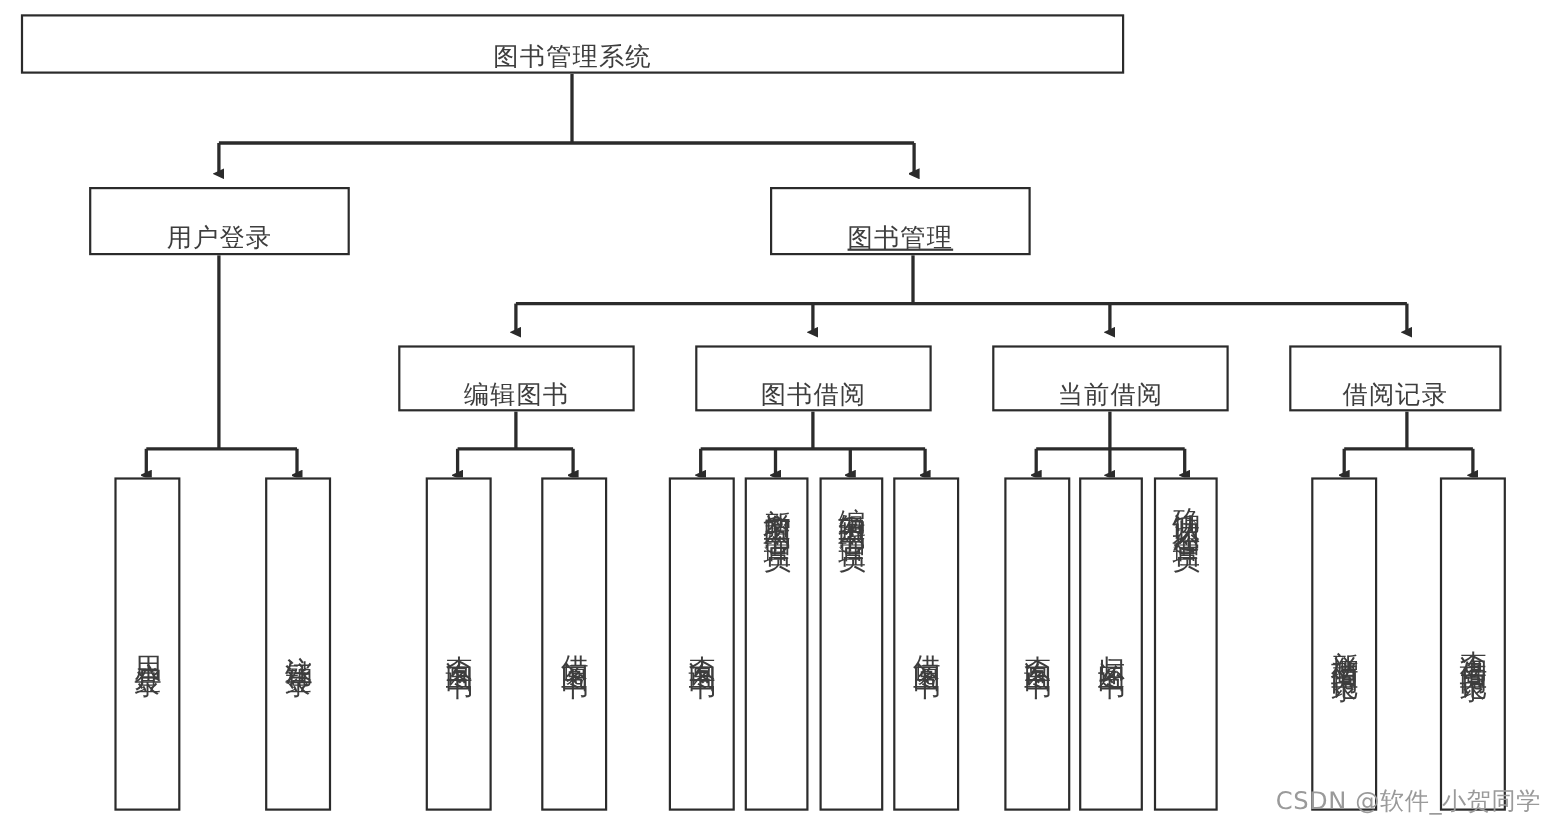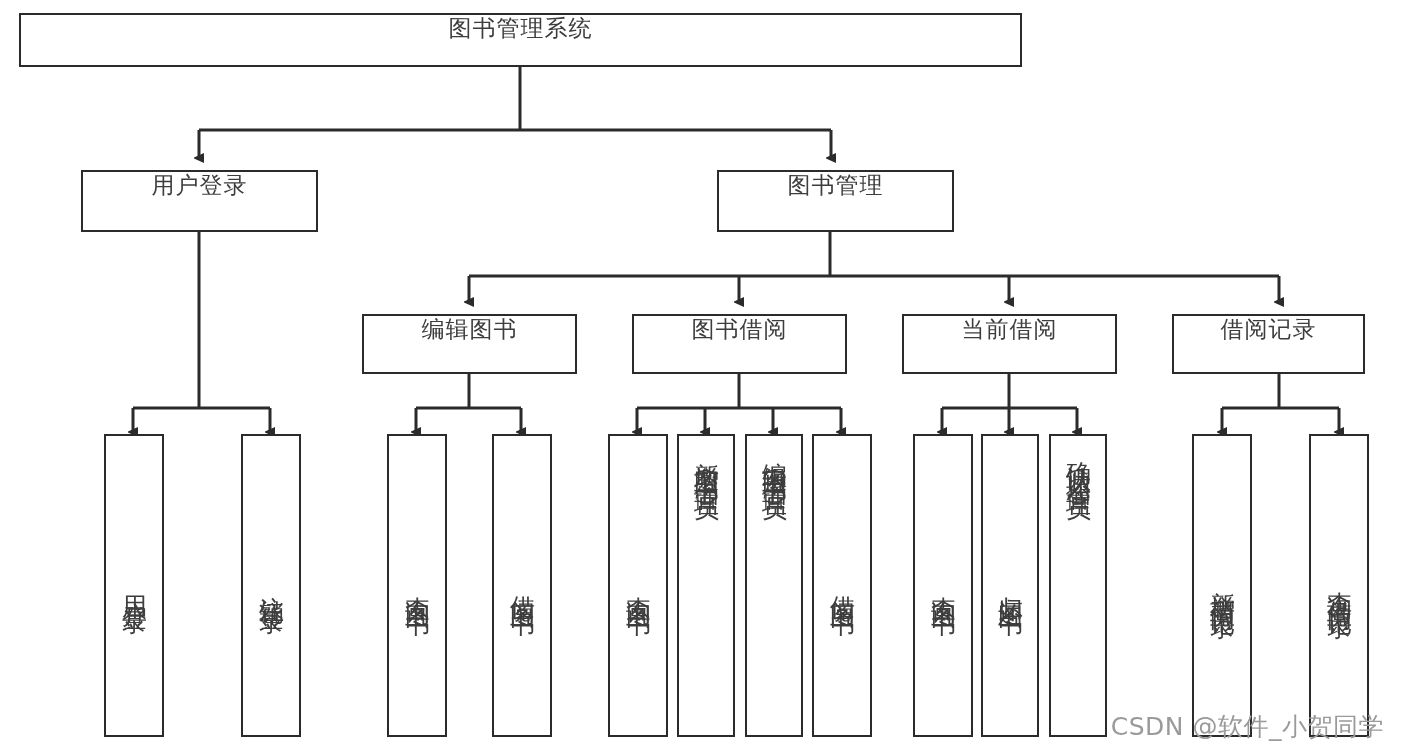--- a/index.html
+++ b/index.html
@@ -31,7 +31,7 @@
     border: 2px solid #2b2b2b;
     background: #ffffff;
     display: flex;
-    align-items: flex-start;
+    align-items: flex-end;
     justify-content: center;
     color: #3a3a3a;
   }

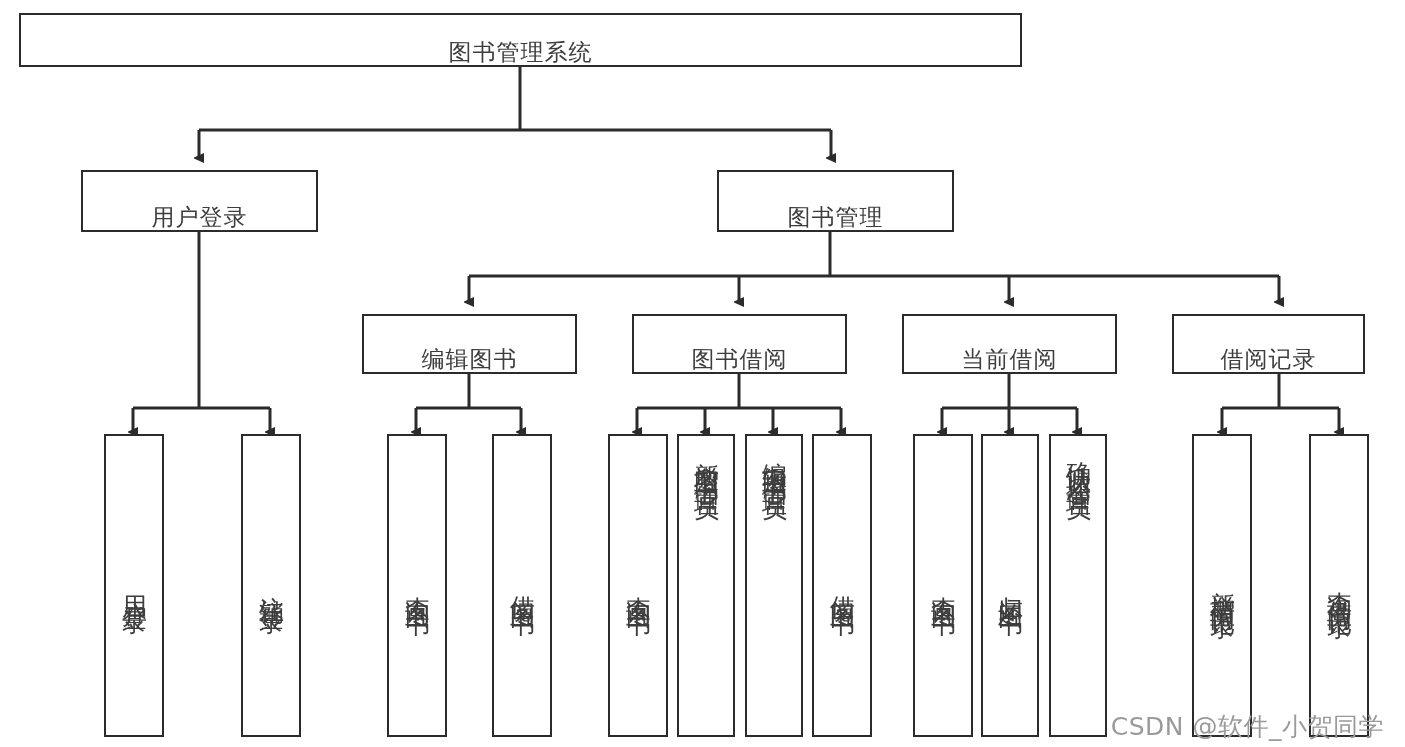--- a/index.html
+++ b/index.html
@@ -136,7 +136,7 @@
   <div class="node" style="left:81px; top:170px; width:237px; height:62px;">
     <span class="label">用户登录</span>
   </div>
-  <div class="node" style="left:717px; top:170px; width:237px; height:62px;">
+  <div class="node" style="left:700px; top:170px; width:237px; height:62px;text-decoration:underline;">
     <span class="label">图书管理</span>
   </div>
 

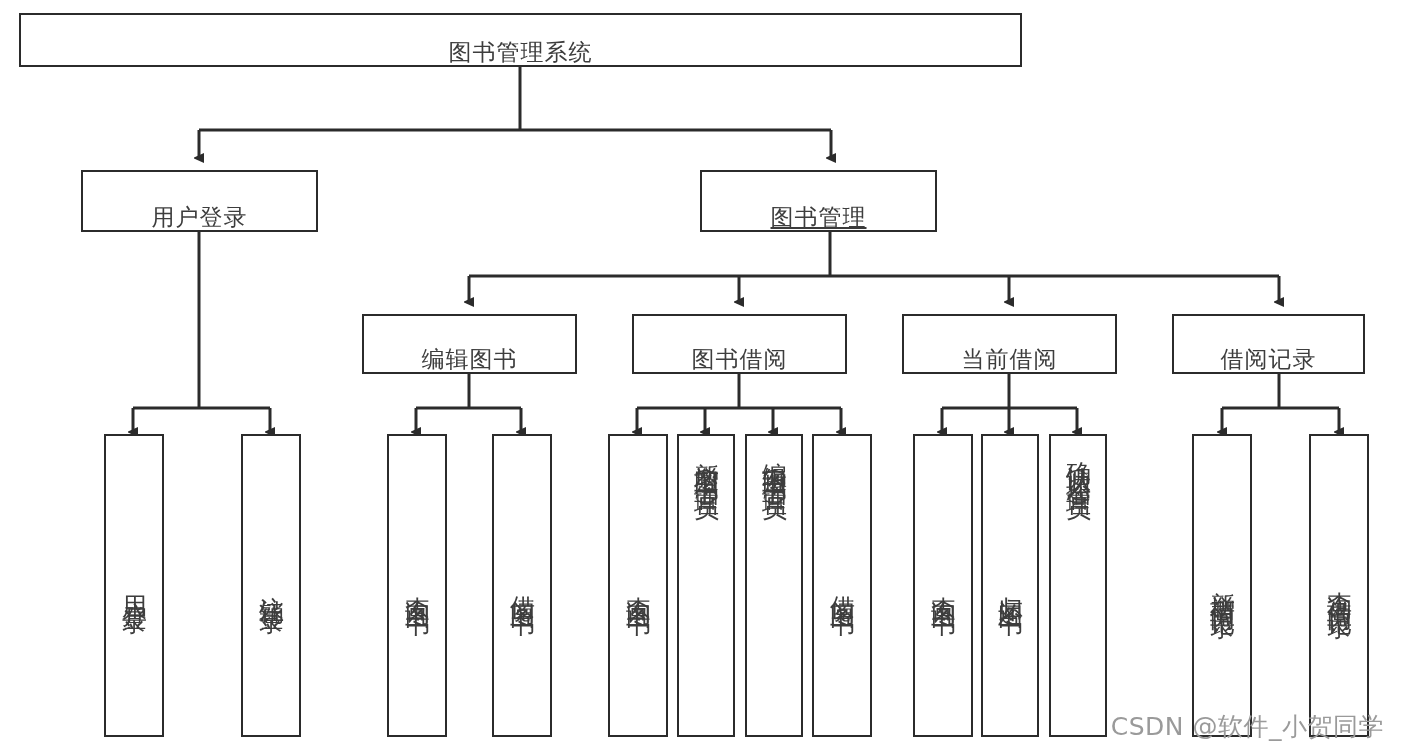--- a/index.html
+++ b/index.html
@@ -66,9 +66,9 @@
   }
   #watermark {
     position: absolute;
-    right: 21px;
+    right: 4px;
     bottom: 4px;
-    font-size: 25px;
+    font-size: 22px;
     color: #9a9a9a;
     letter-spacing: 0.5px;
     white-space: nowrap;

